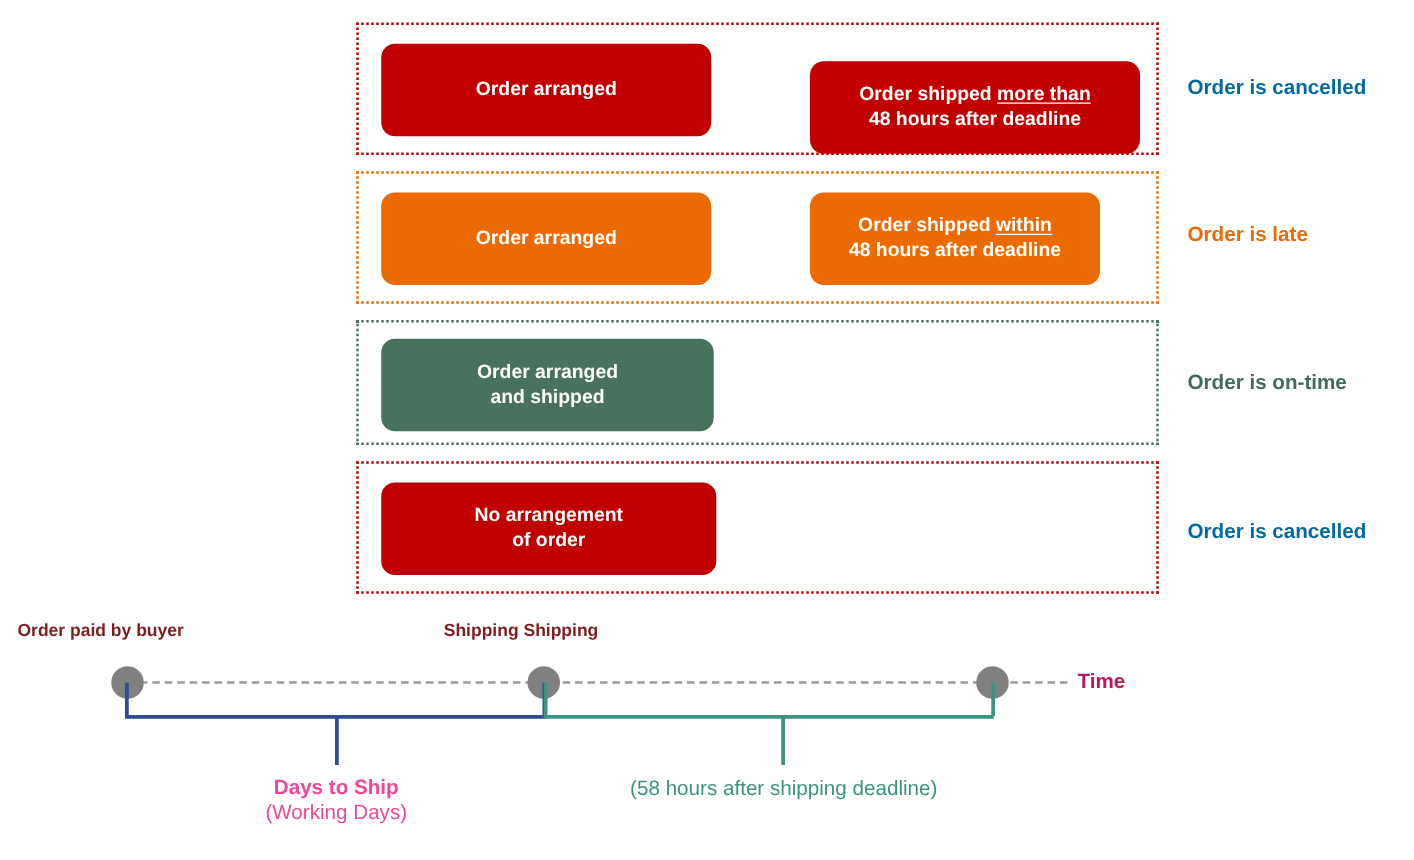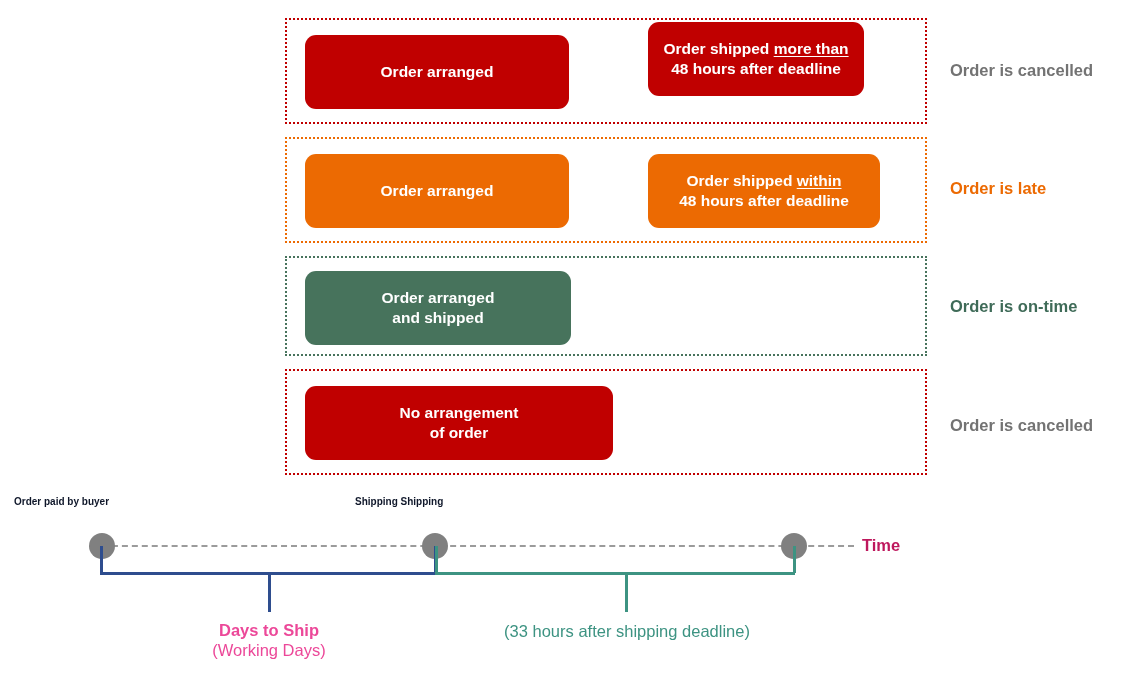--- a/index.html
+++ b/index.html
@@ -55,7 +55,7 @@
 
   
   .blk-r1-a { left: 18px;  top: 15px; width: 264px; height: 74px; }
-  .blk-r1-b { left: 361px; top: 2px; width: 216px; height: 74px; }
+  .blk-r1-b { left: 361px; top: 29px; width: 264px; height: 74px; }
   .blk-r2-a { left: 18px;  top: 15px; width: 264px; height: 74px; }
   .blk-r2-b { left: 361px; top: 15px; width: 232px; height: 74px; }
   .blk-r3-a { left: 18px;  top: 13px; width: 266px; height: 74px; }

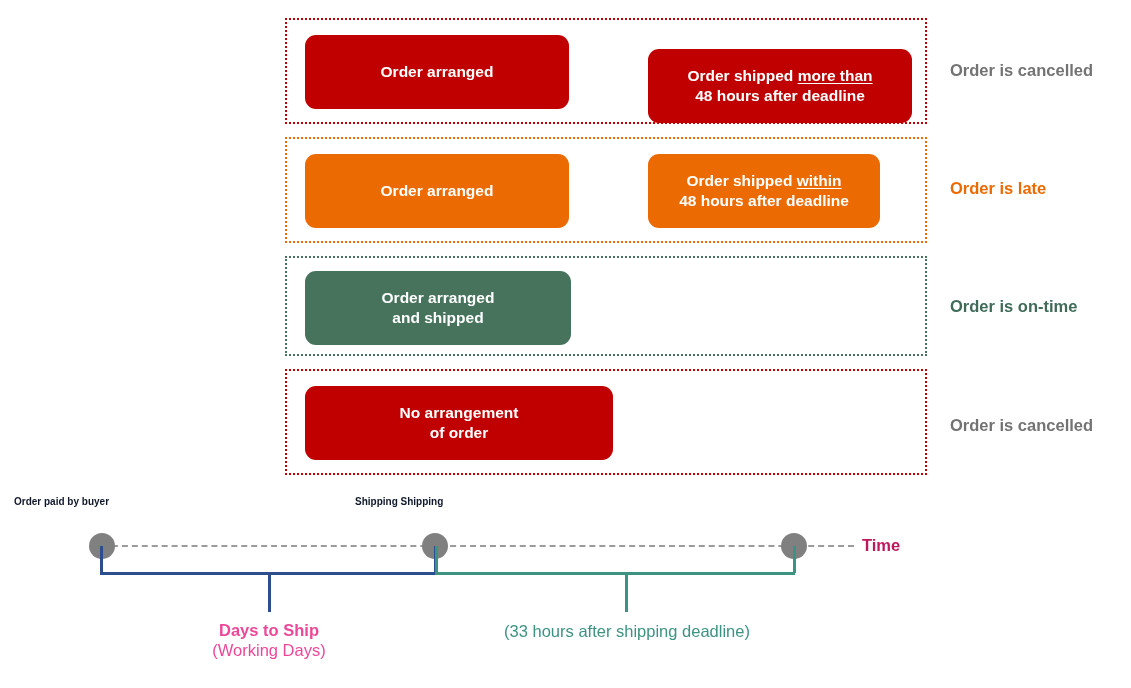--- a/index.html
+++ b/index.html
@@ -71,7 +71,7 @@
     font-size: 16.5px;
     white-space: nowrap;
   }
-  .outcome.red    { color: #737373; }
+  .outcome.red    { color: #0369a1; }
   .outcome.orange { color: #ec6a02; }
   .outcome.green  { color: #3f6b58; }
   .out-1 { top: 61px; }

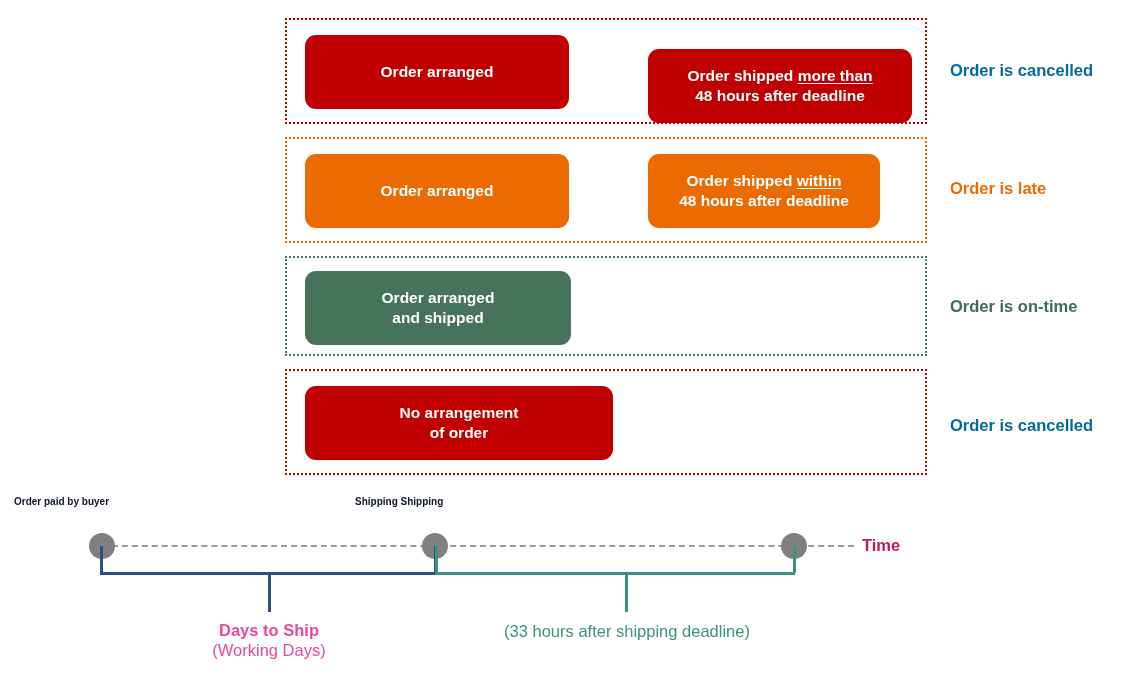--- a/index.html
+++ b/index.html
@@ -59,7 +59,7 @@
   .blk-r2-a { left: 18px;  top: 15px; width: 264px; height: 74px; }
   .blk-r2-b { left: 361px; top: 15px; width: 232px; height: 74px; }
   .blk-r3-a { left: 18px;  top: 13px; width: 266px; height: 74px; }
-  .blk-r4-a { left: 18px;  top: 15px; width: 308px; height: 74px; }
+  .blk-r4-a { left: 18px;  top: 15px; width: 268px; height: 74px; }
 
   .block u { text-decoration: underline; text-underline-offset: 2px; }
 

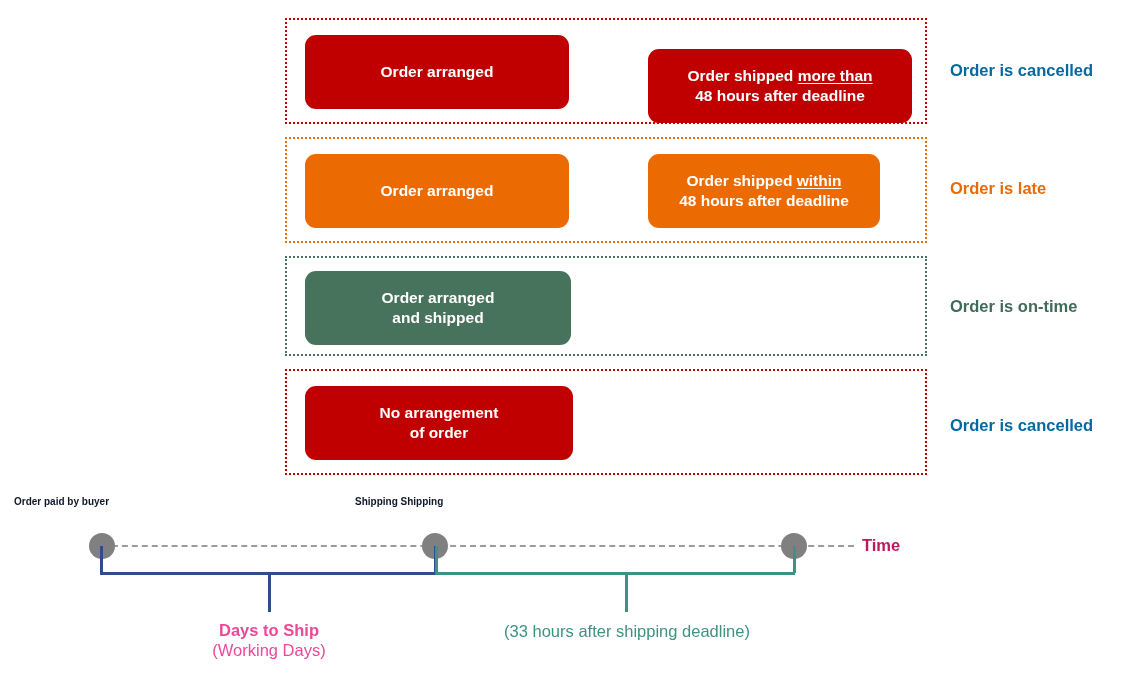--- a/index.html
+++ b/index.html
@@ -83,8 +83,8 @@
   .tl-node-label {
     position: absolute;
     font-weight: bold;
-    font-size: 10px;
-    color: #0f172a;
+    font-size: 14px;
+    color: #7f1d1d;
     white-space: nowrap;
   }
   .lbl-paid     { left: 14px;  top: 496px; }

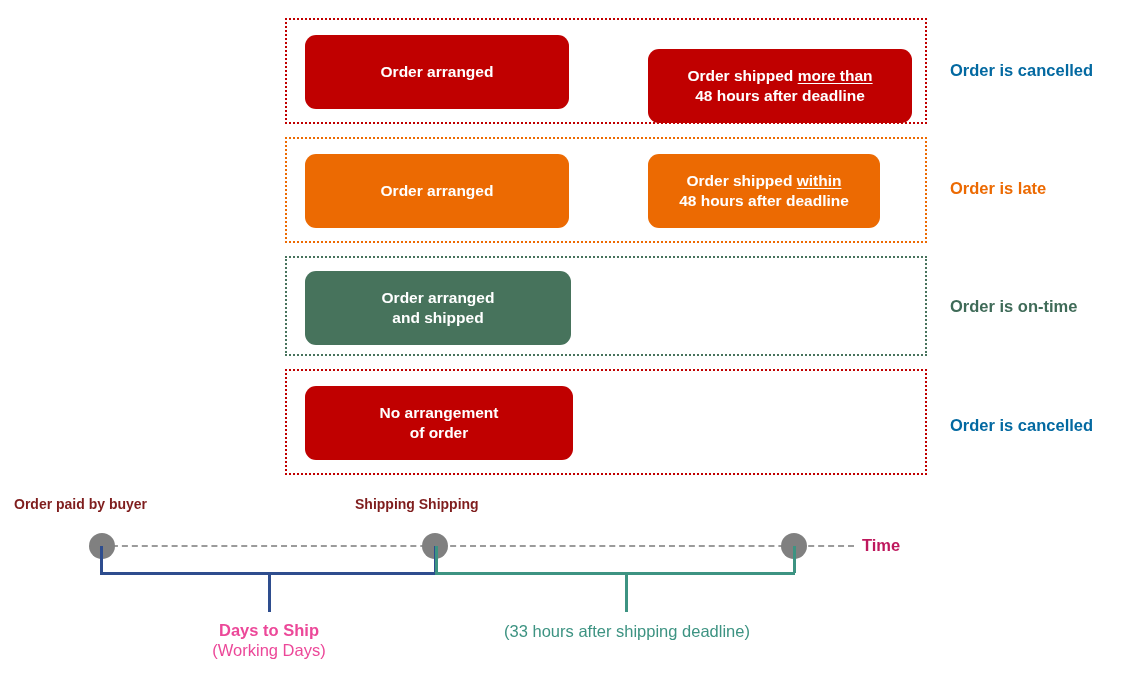--- a/index.html
+++ b/index.html
@@ -226,7 +226,7 @@
 <div class="brk-h teal brk-teal-bar"></div>
 <div class="brk-v teal brk-teal-tick"></div>
 <div class="caption cap-teal">
-  <span class="cap-sub">(33 hours after shipping deadline)</span>
+  <span class="cap-sub">(58 hours after shipping deadline)</span>
 </div>
 
 </body></html>

